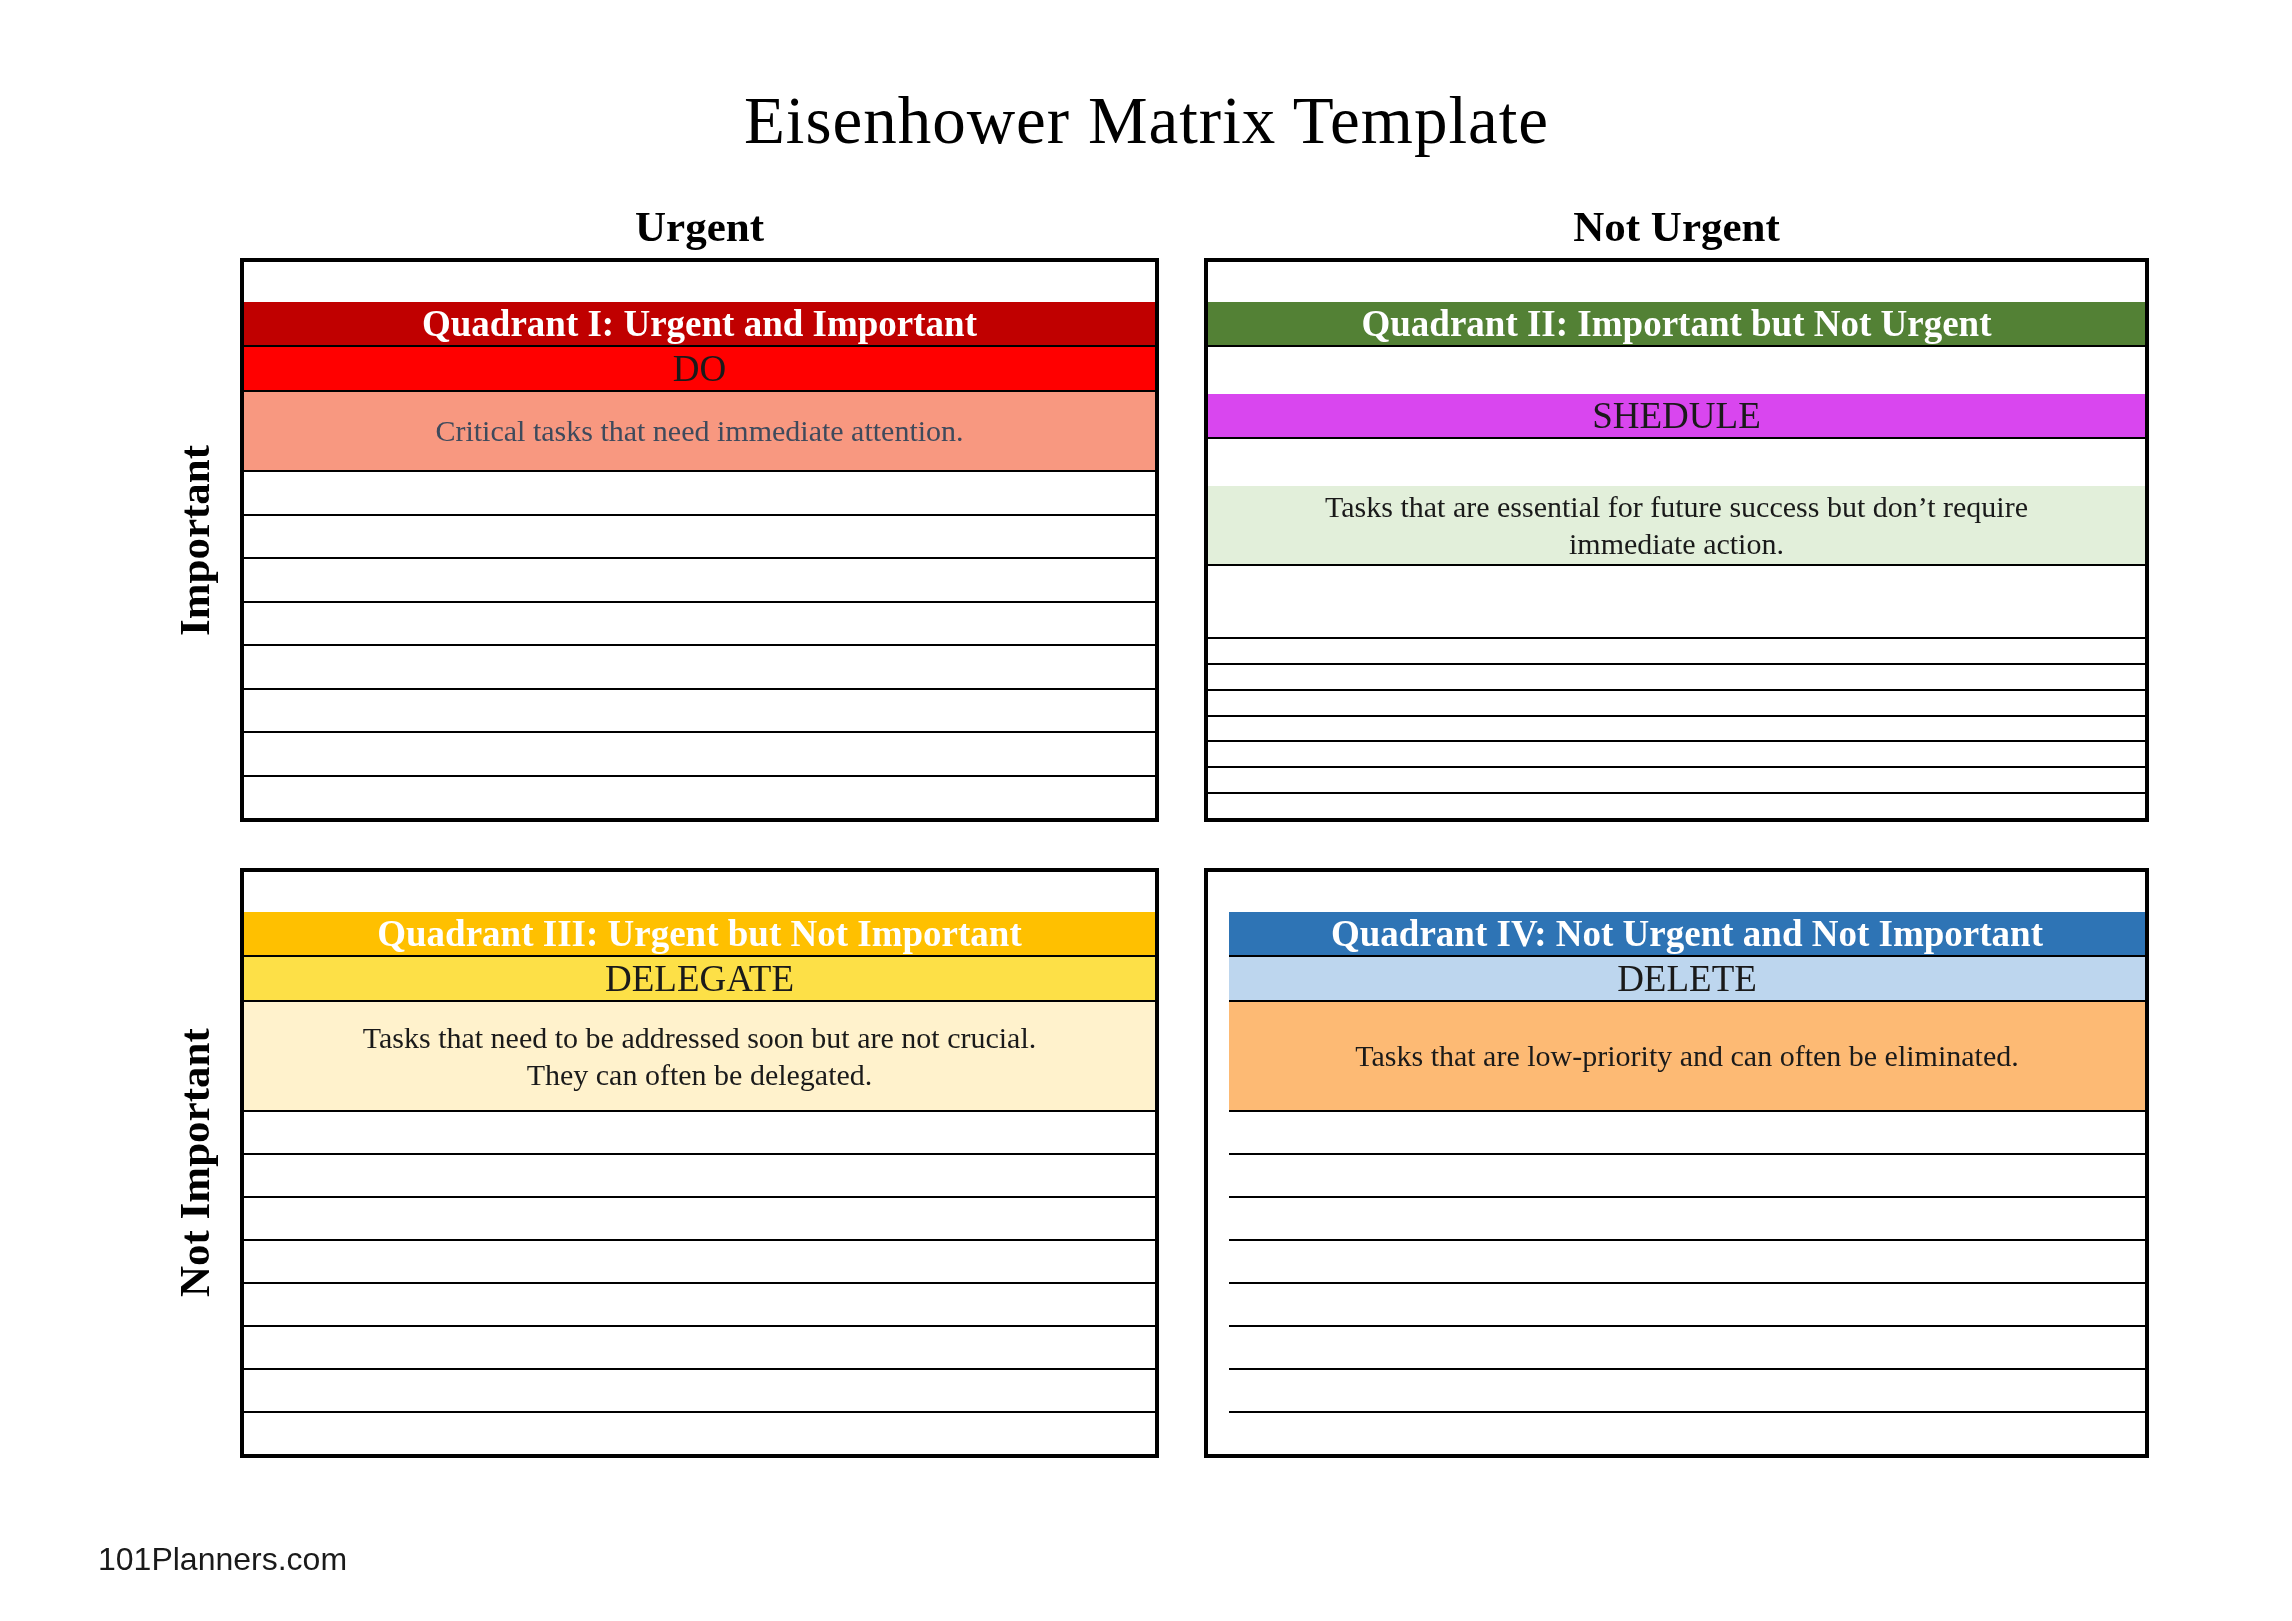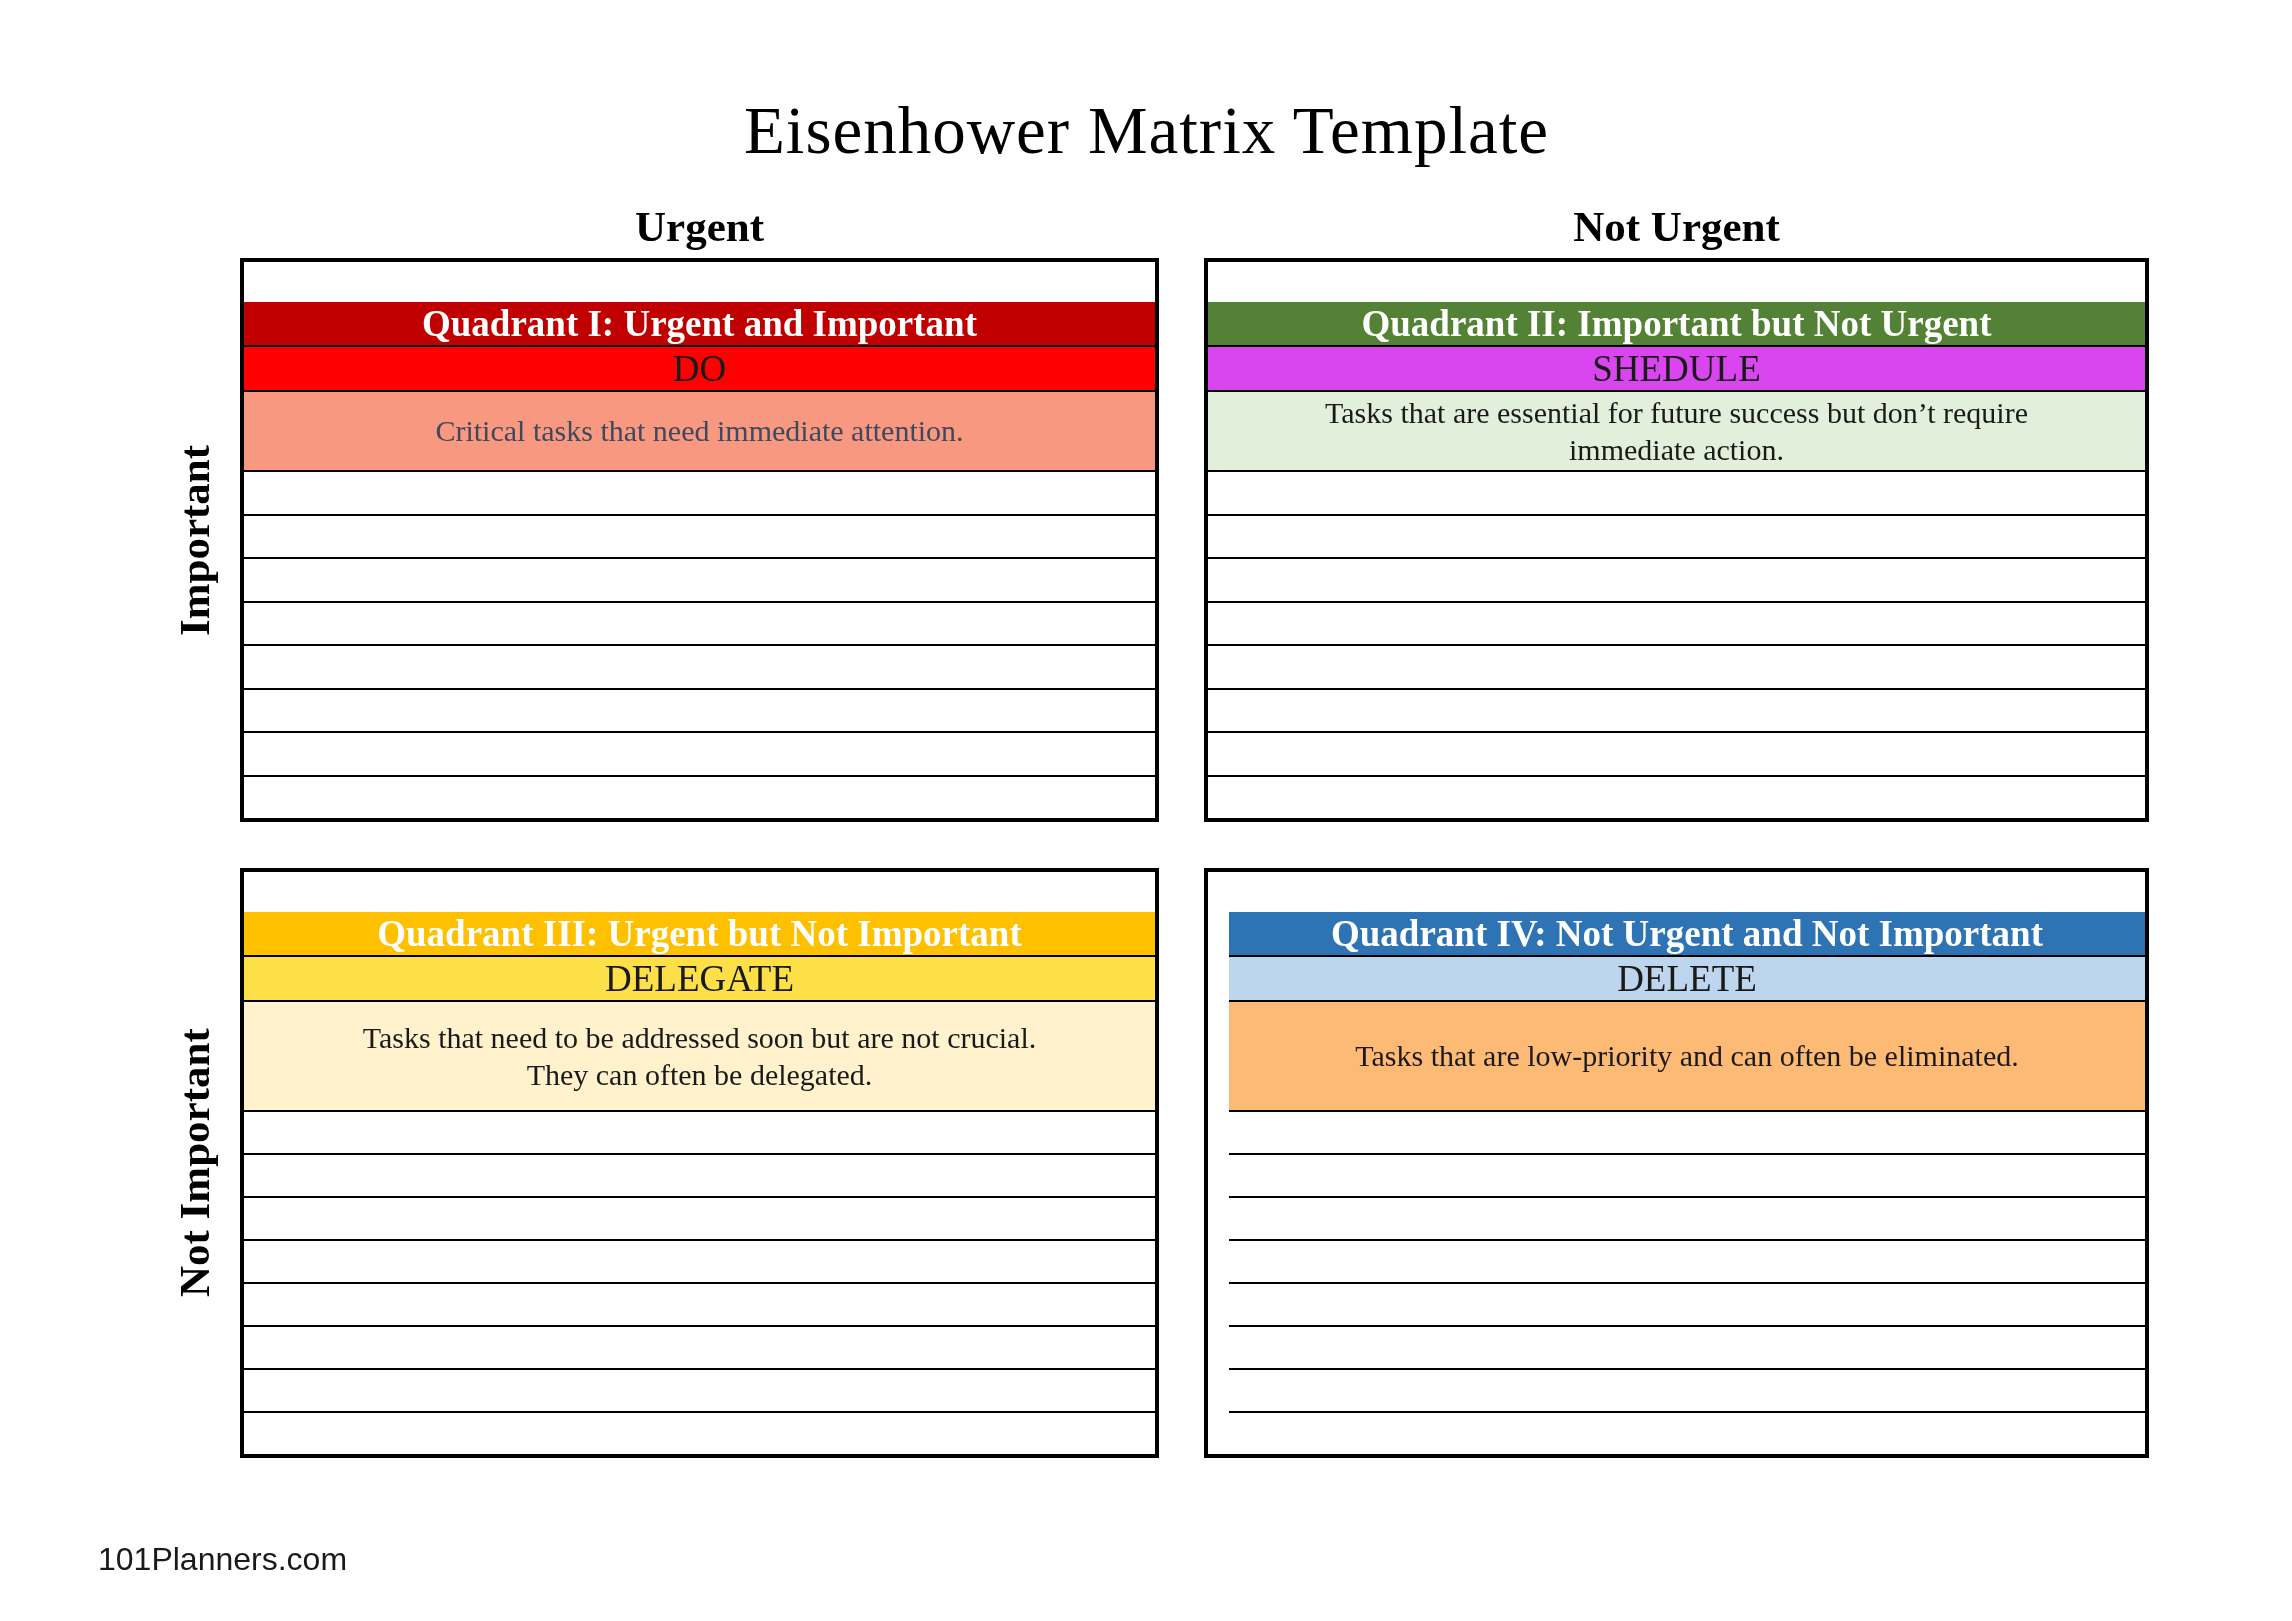--- a/index.html
+++ b/index.html
@@ -12,7 +12,7 @@
     overflow:hidden;
   }
   .page-title {
-    position:absolute; top:92px; left:0; width:100%;
+    position:absolute; top:82px; left:0; width:100%;
     text-align:center;
     font-size:67px; font-weight:400; letter-spacing:1px;
   }

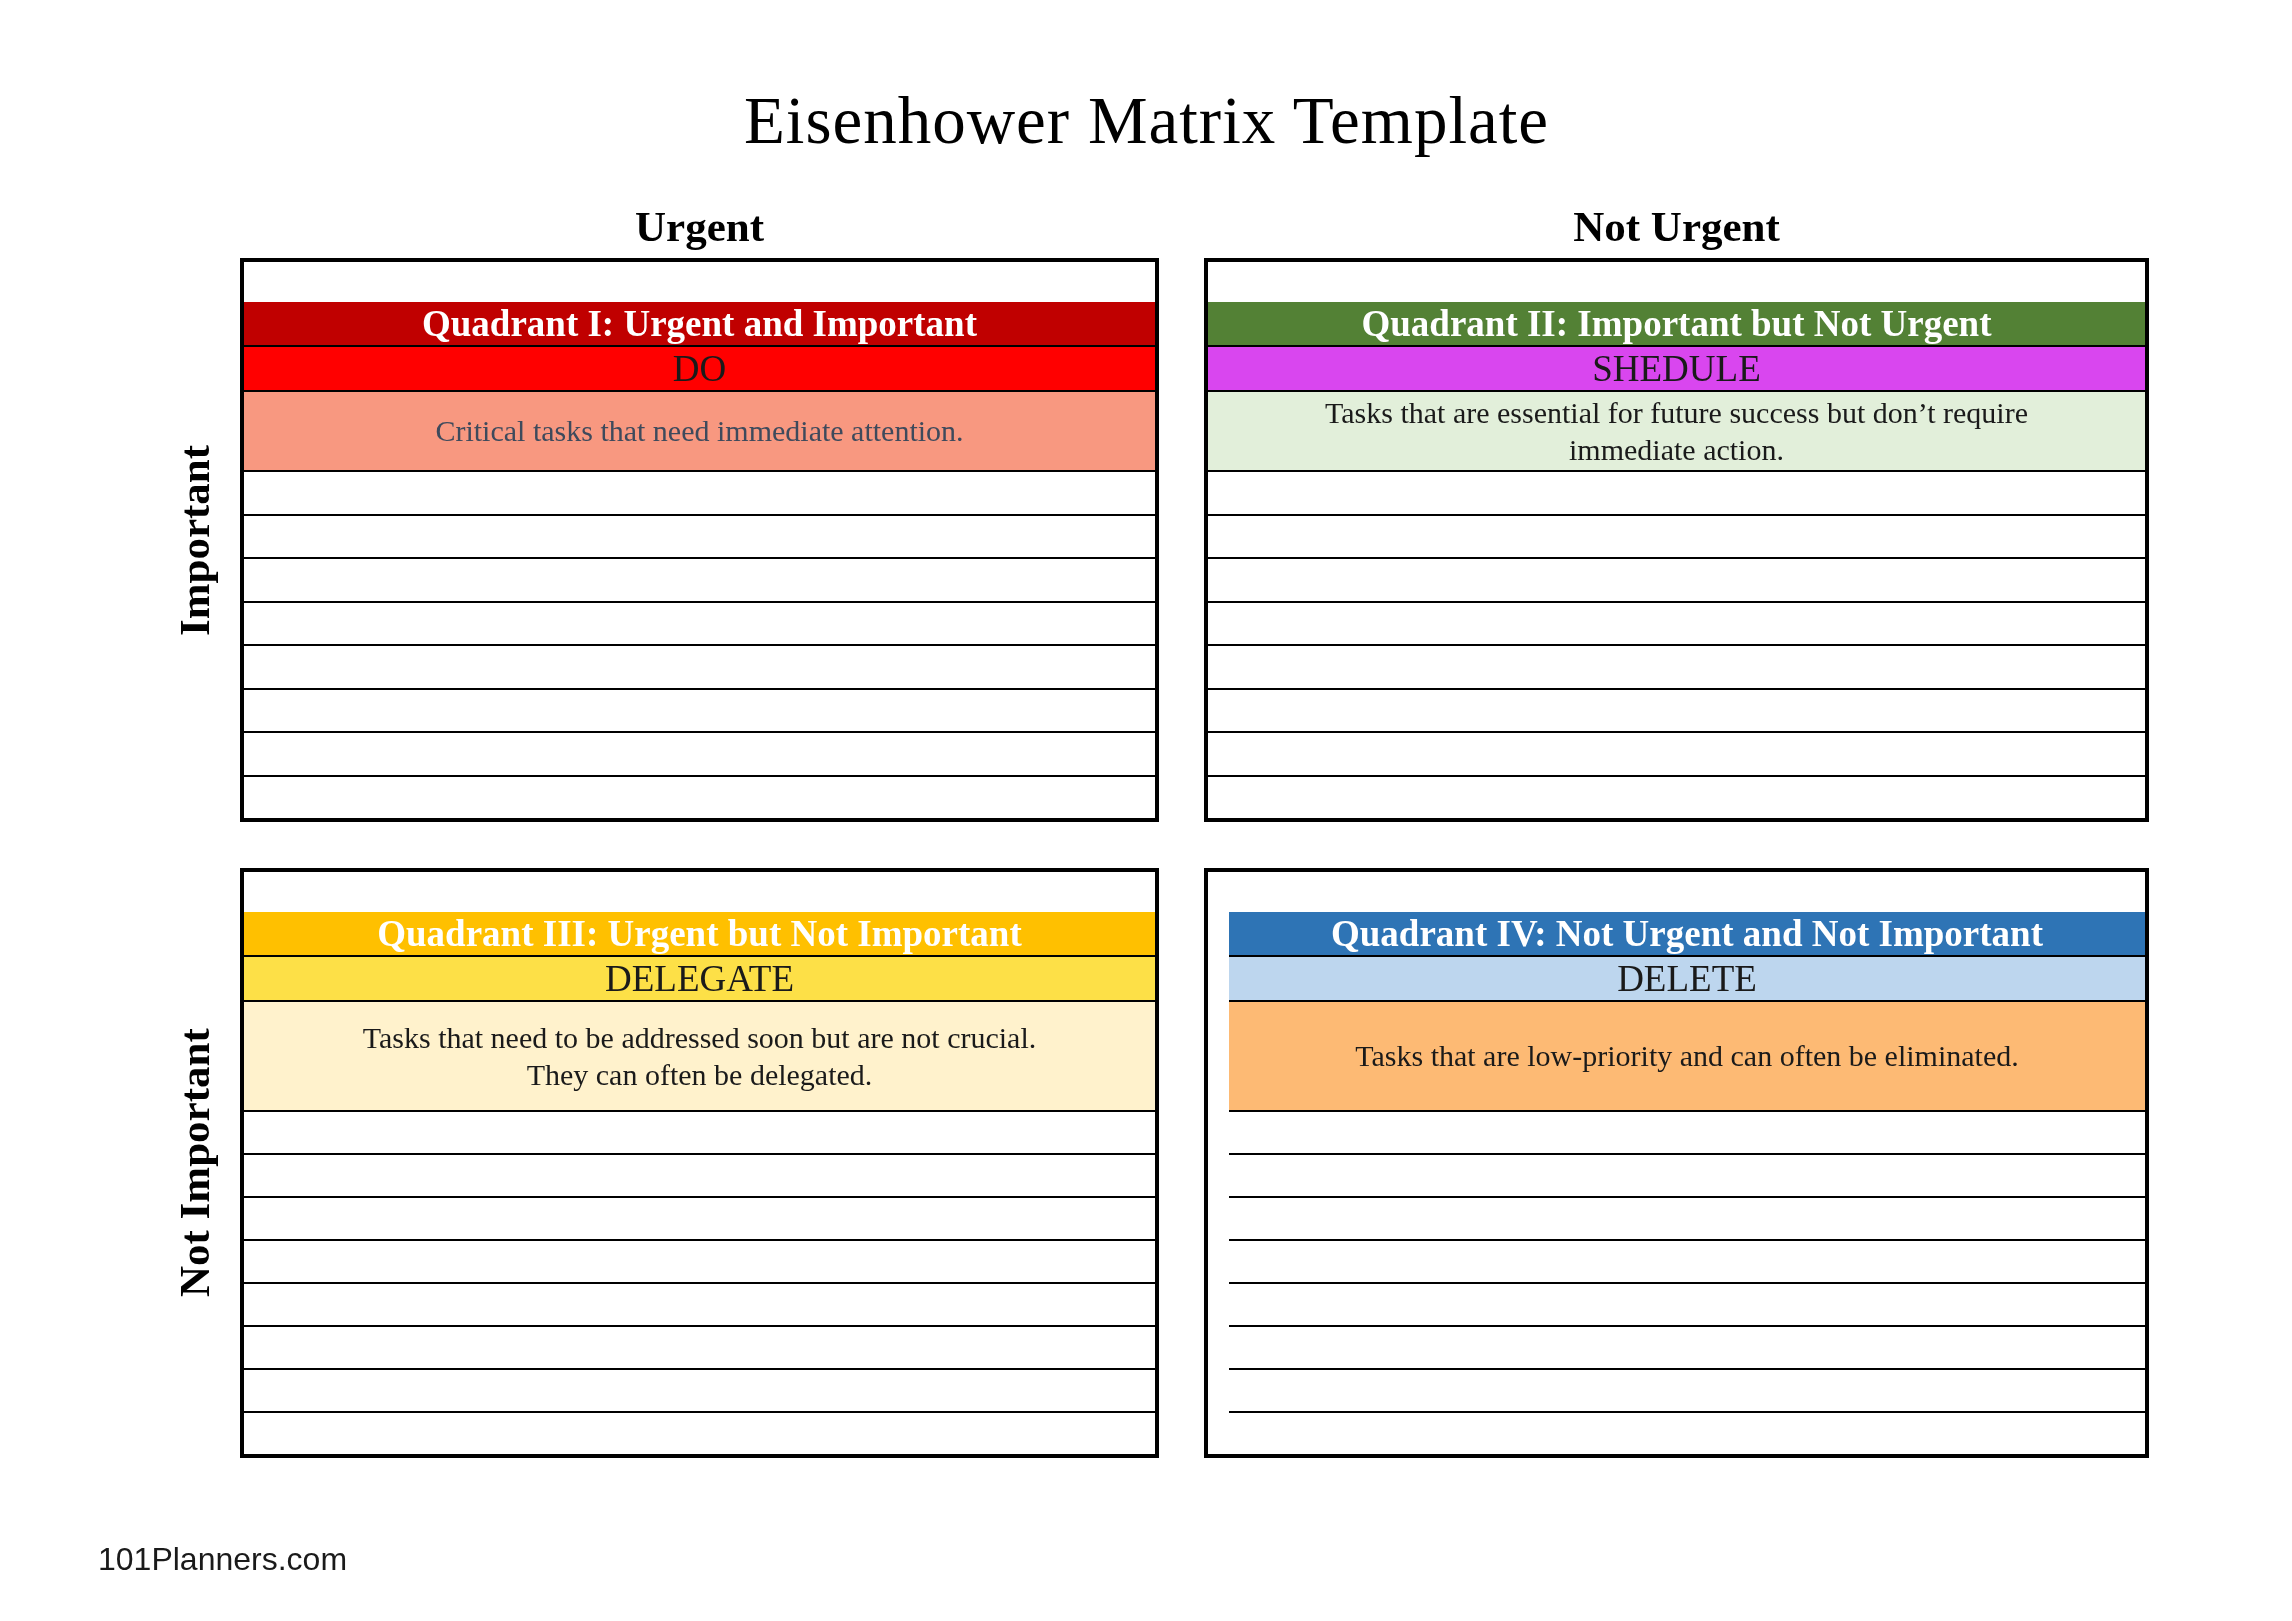--- a/index.html
+++ b/index.html
@@ -93,7 +93,7 @@
     </div>
 </section>
 
-<section class="quadrant q-top" style="left:1204px; width:945px;">
+<section class="quadrant q-top" style="left:1204px; width:945px;gap:47px;">
   <div class="q-header" style="background-color: rgb(83, 129, 53); color: rgb(255, 255, 255);">Quadrant II:  Important but Not Urgent</div>
   <div class="q-action" style="background-color: #d946ef; color: rgb(26, 26, 26);">SHEDULE</div>
   <div class="q-desc" style="background-color: rgb(226, 239, 218); color: rgb(26, 26, 26);">Tasks that are essential for future success but don’t require

